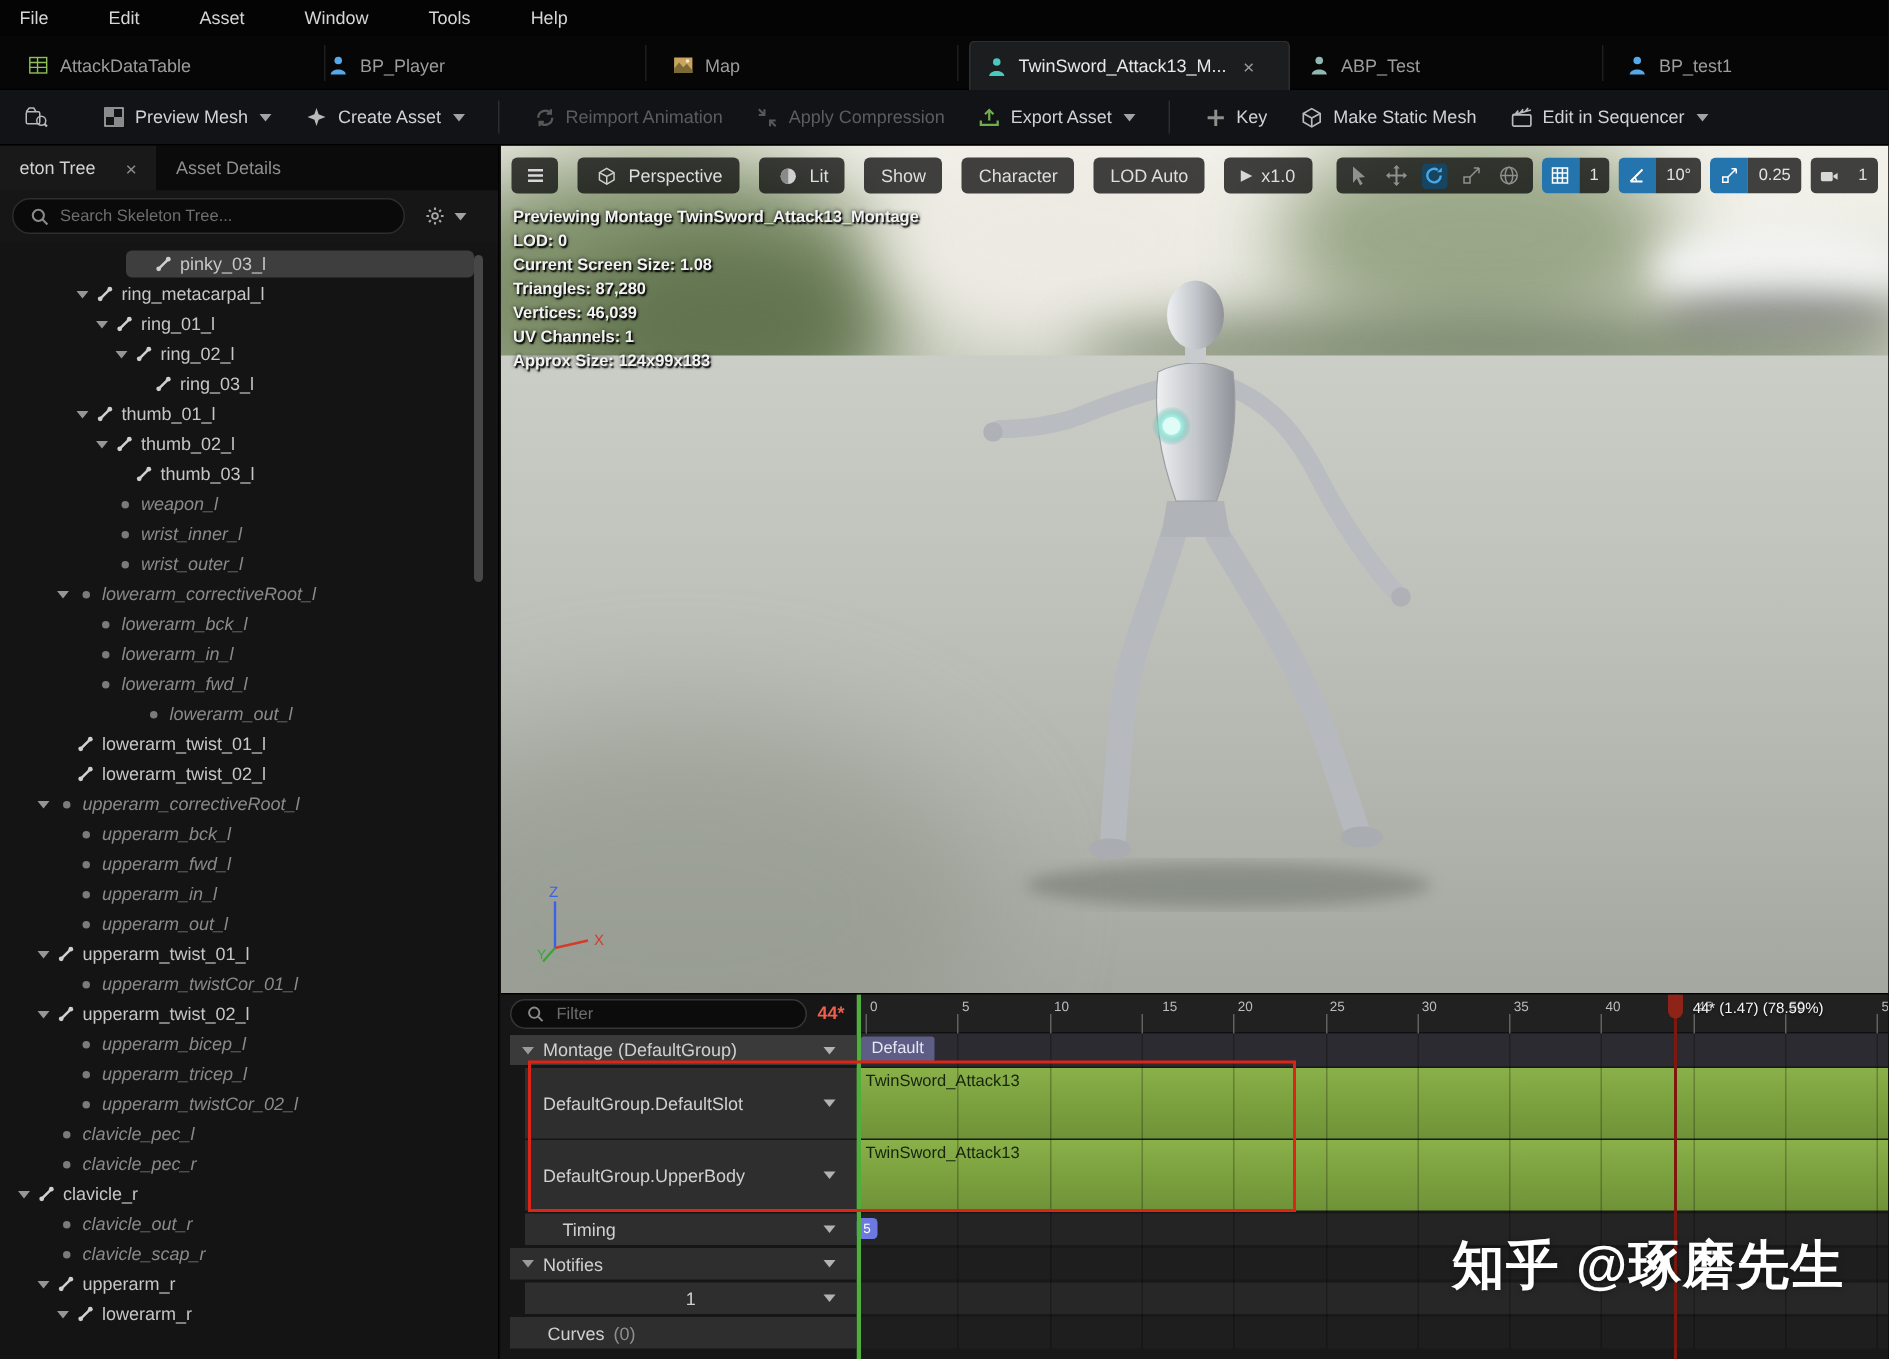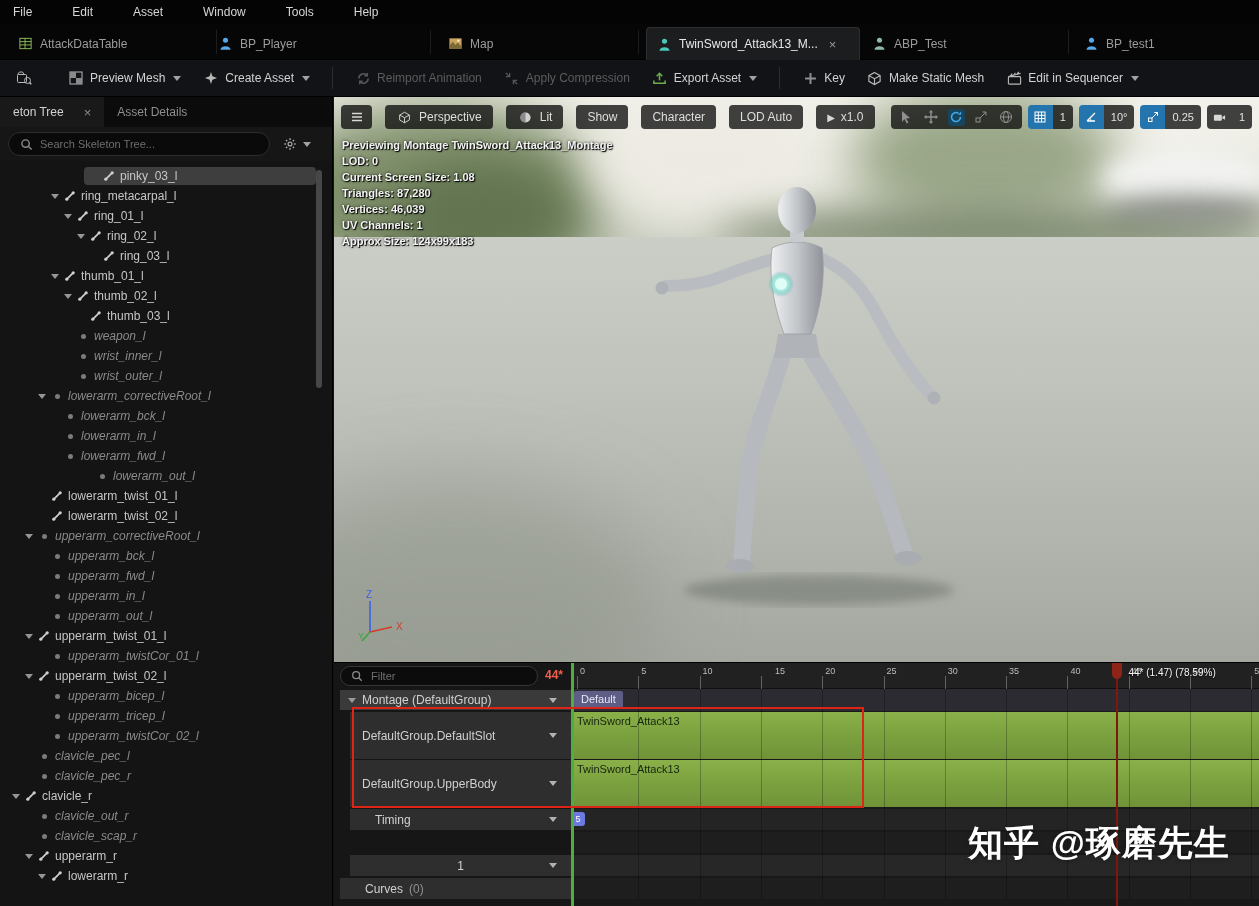--- a/index.html
+++ b/index.html
@@ -854,6 +854,11 @@
     </div>
     <div class="lrow row-timing">
       <span class="lbl">Timing</span>
+      <span class="rcaret"></span>
+    </div>
+    <div class="lrow row-notifies">
+      <span class="tri-down"></span>
+      <span class="lbl">Notifies</span>
       <span class="rcaret"></span>
     </div>
     <div class="lrow row-track1">

